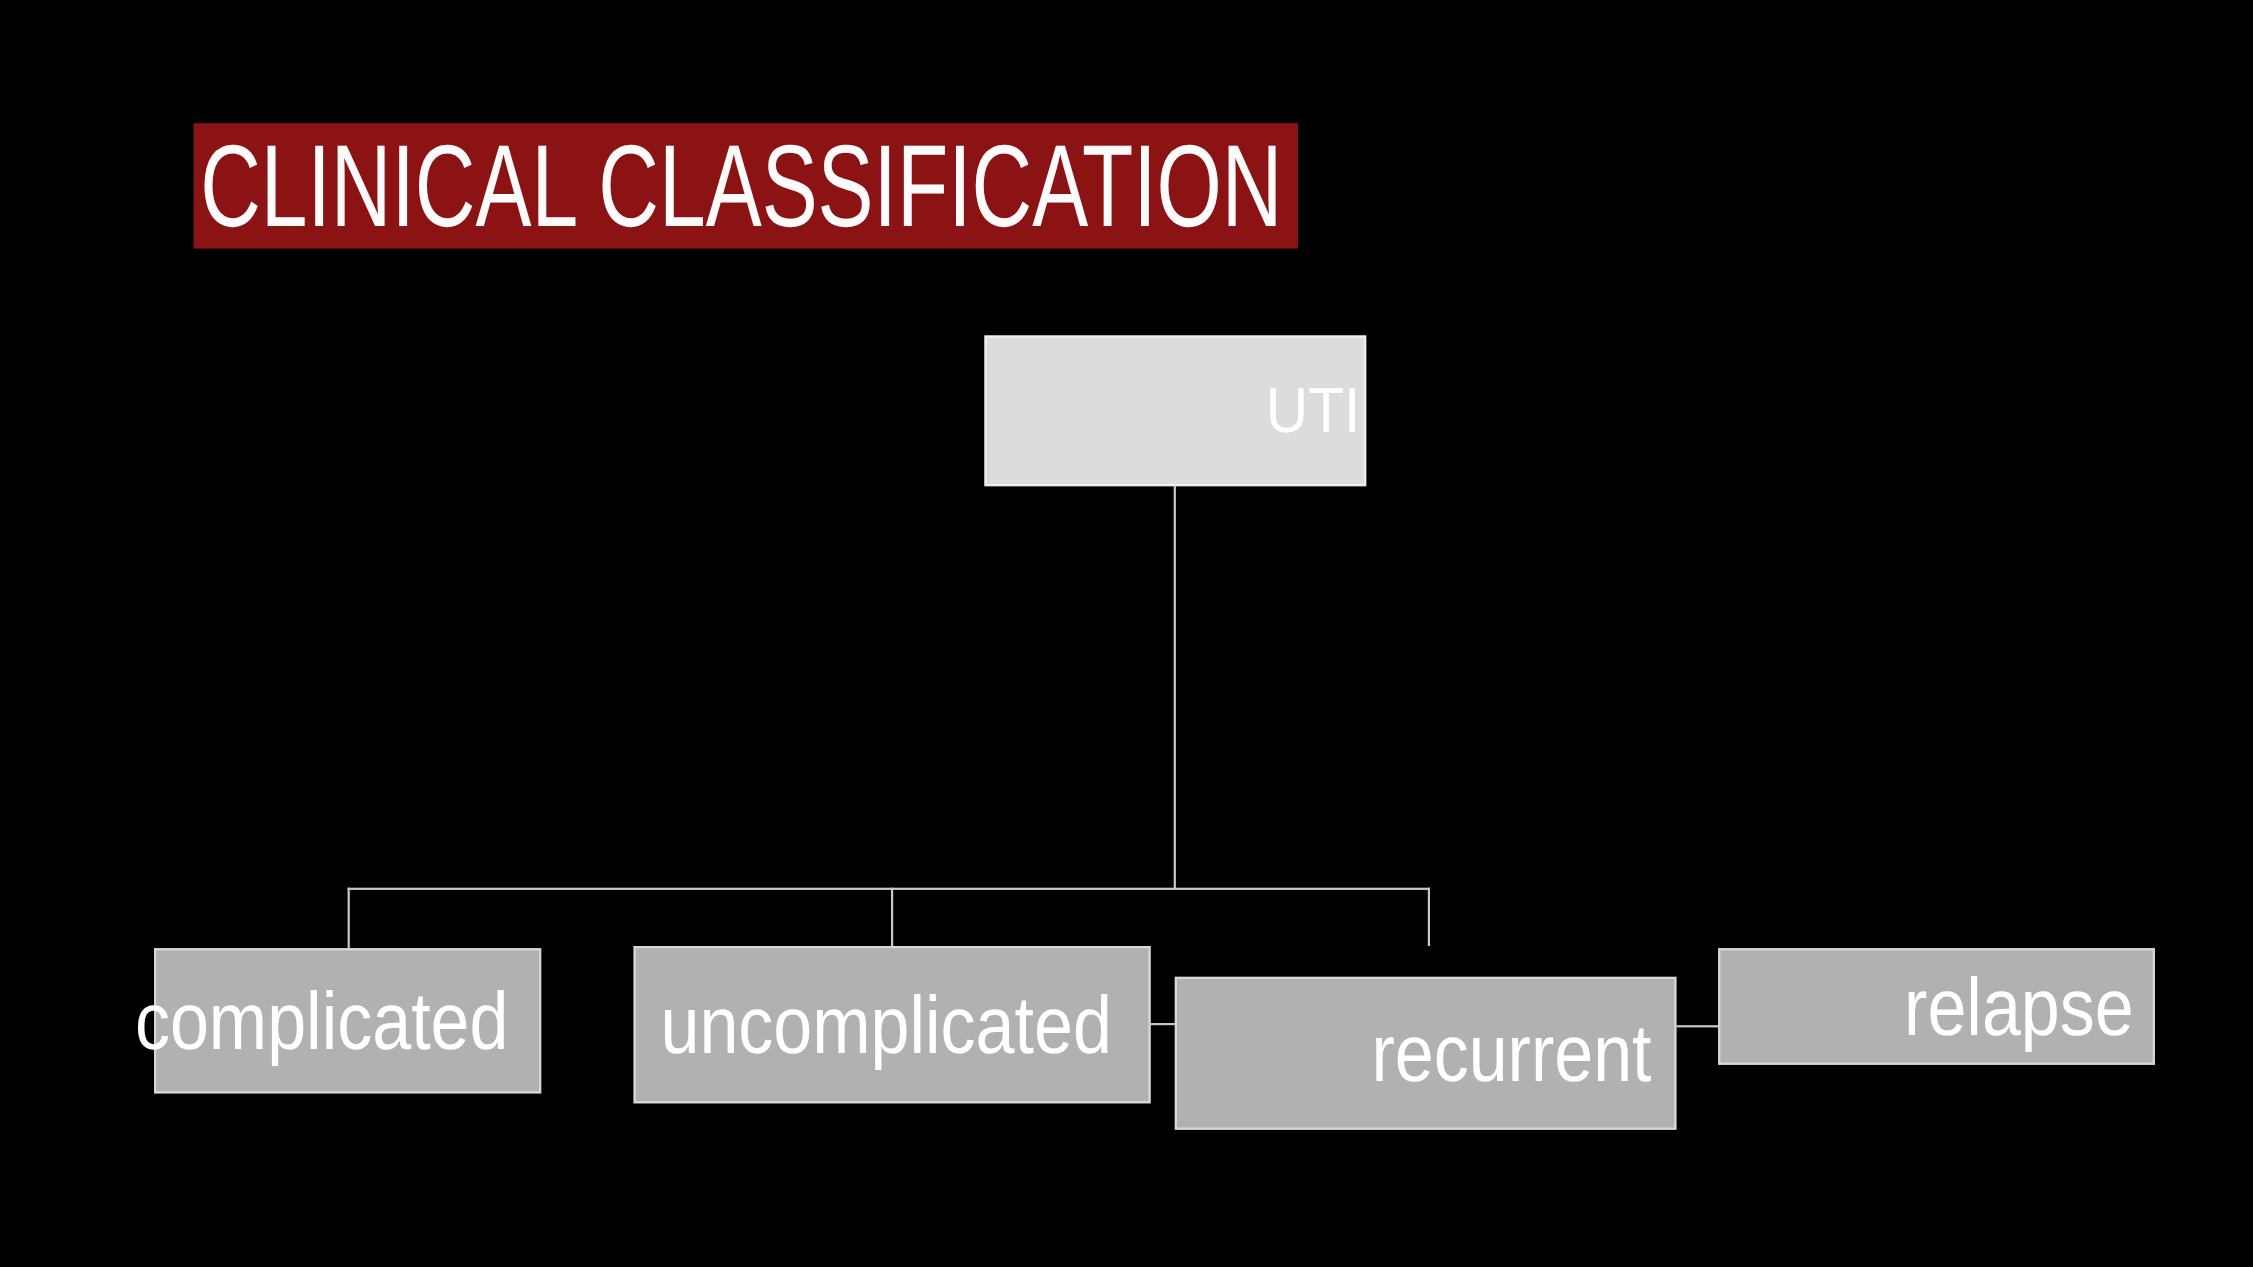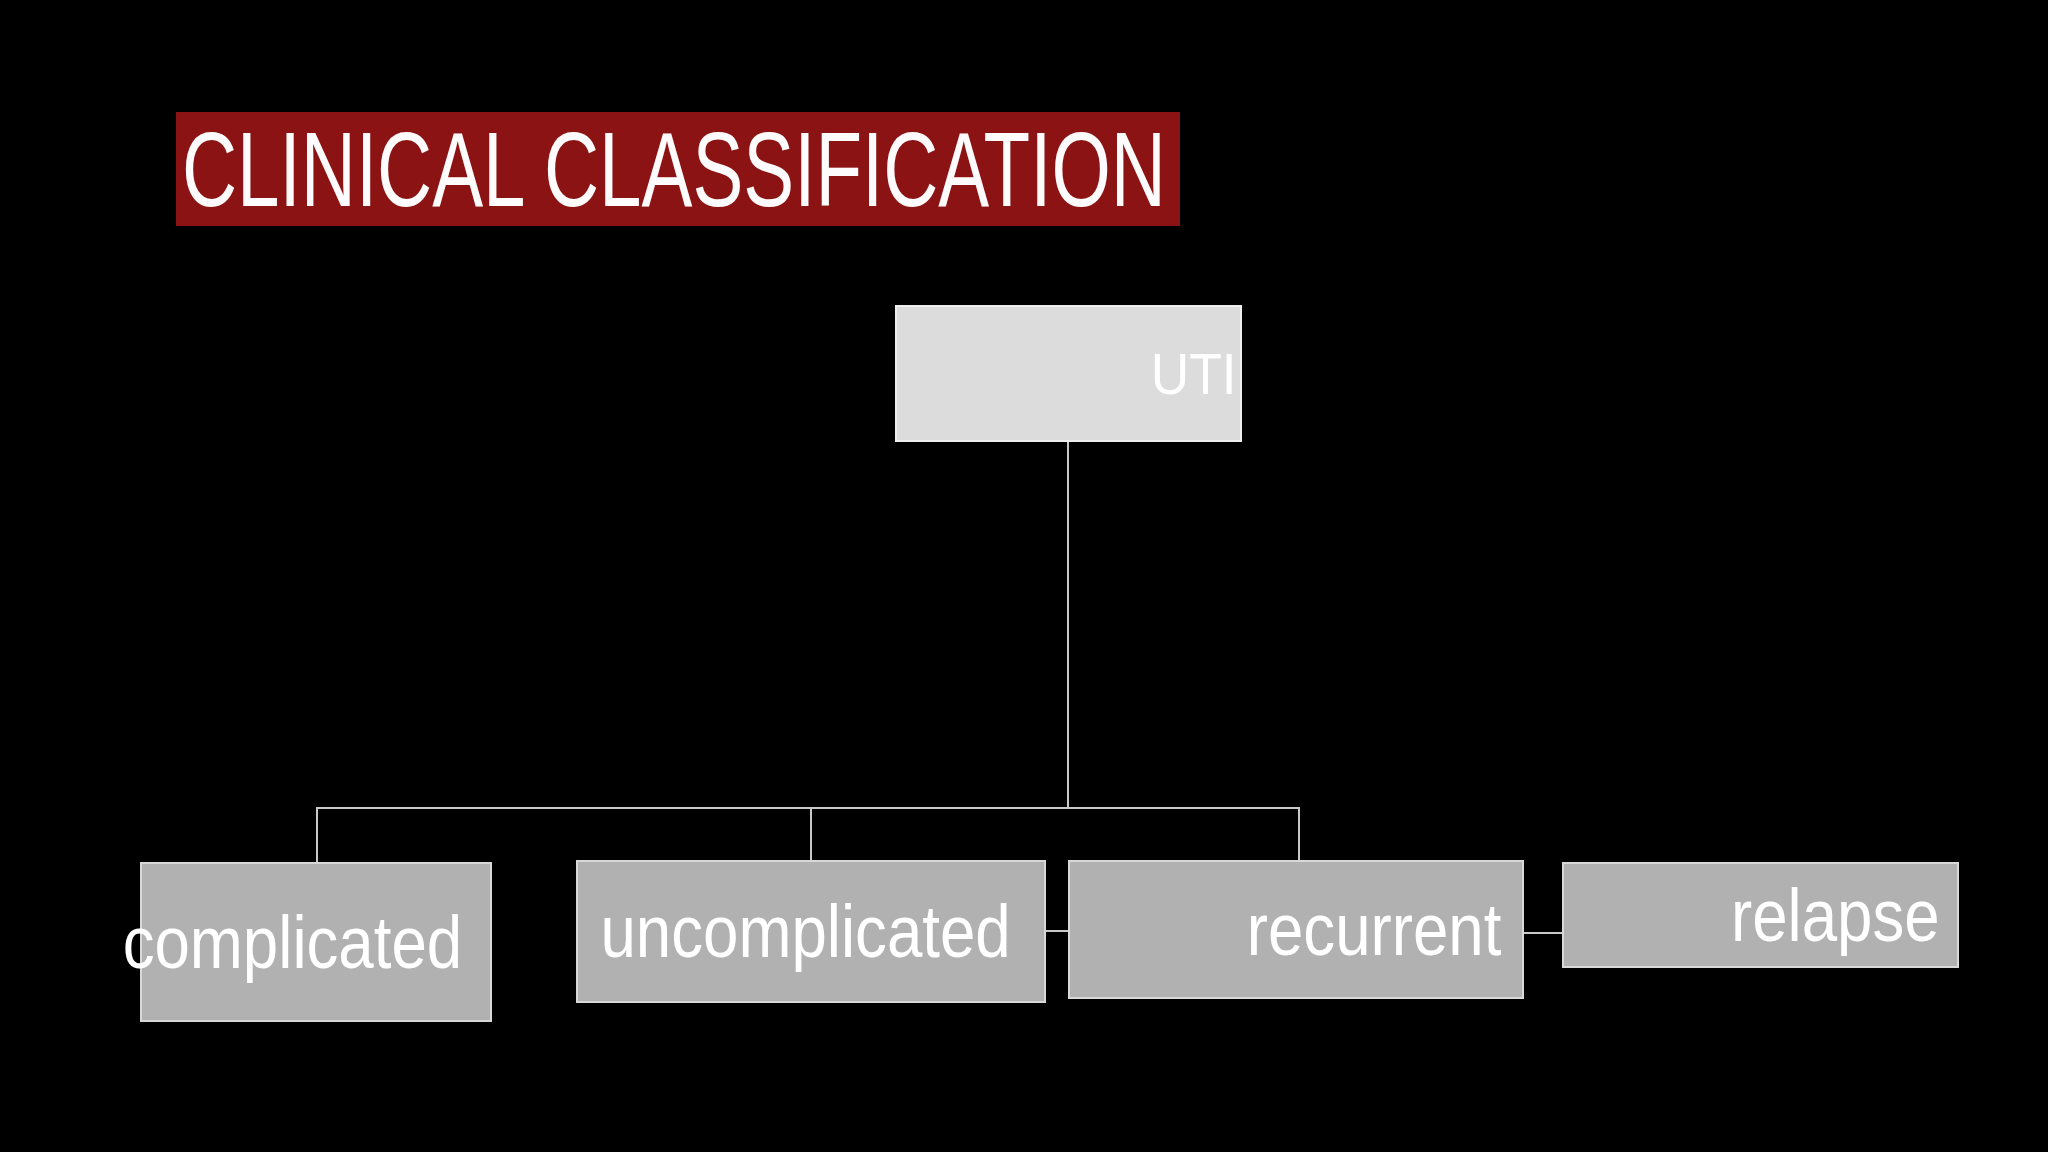--- a/index.html
+++ b/index.html
@@ -75,7 +75,7 @@
     transform: scaleX(0.86);
     white-space: nowrap;
   }
-  .node-complicated   { left: 140px;  top: 862px; width: 352px; height: 160px; }
+  .node-complicated   { left: 140px;  top: 862px; width: 352px; height: 132px; }
   .node-uncomplicated { left: 576px;  top: 860px; width: 470px; height: 143px; }
   .node-recurrent     { left: 1068px; top: 860px; width: 456px; height: 139px; }
   .node-relapse       { left: 1562px; top: 862px; width: 397px; height: 106px; }

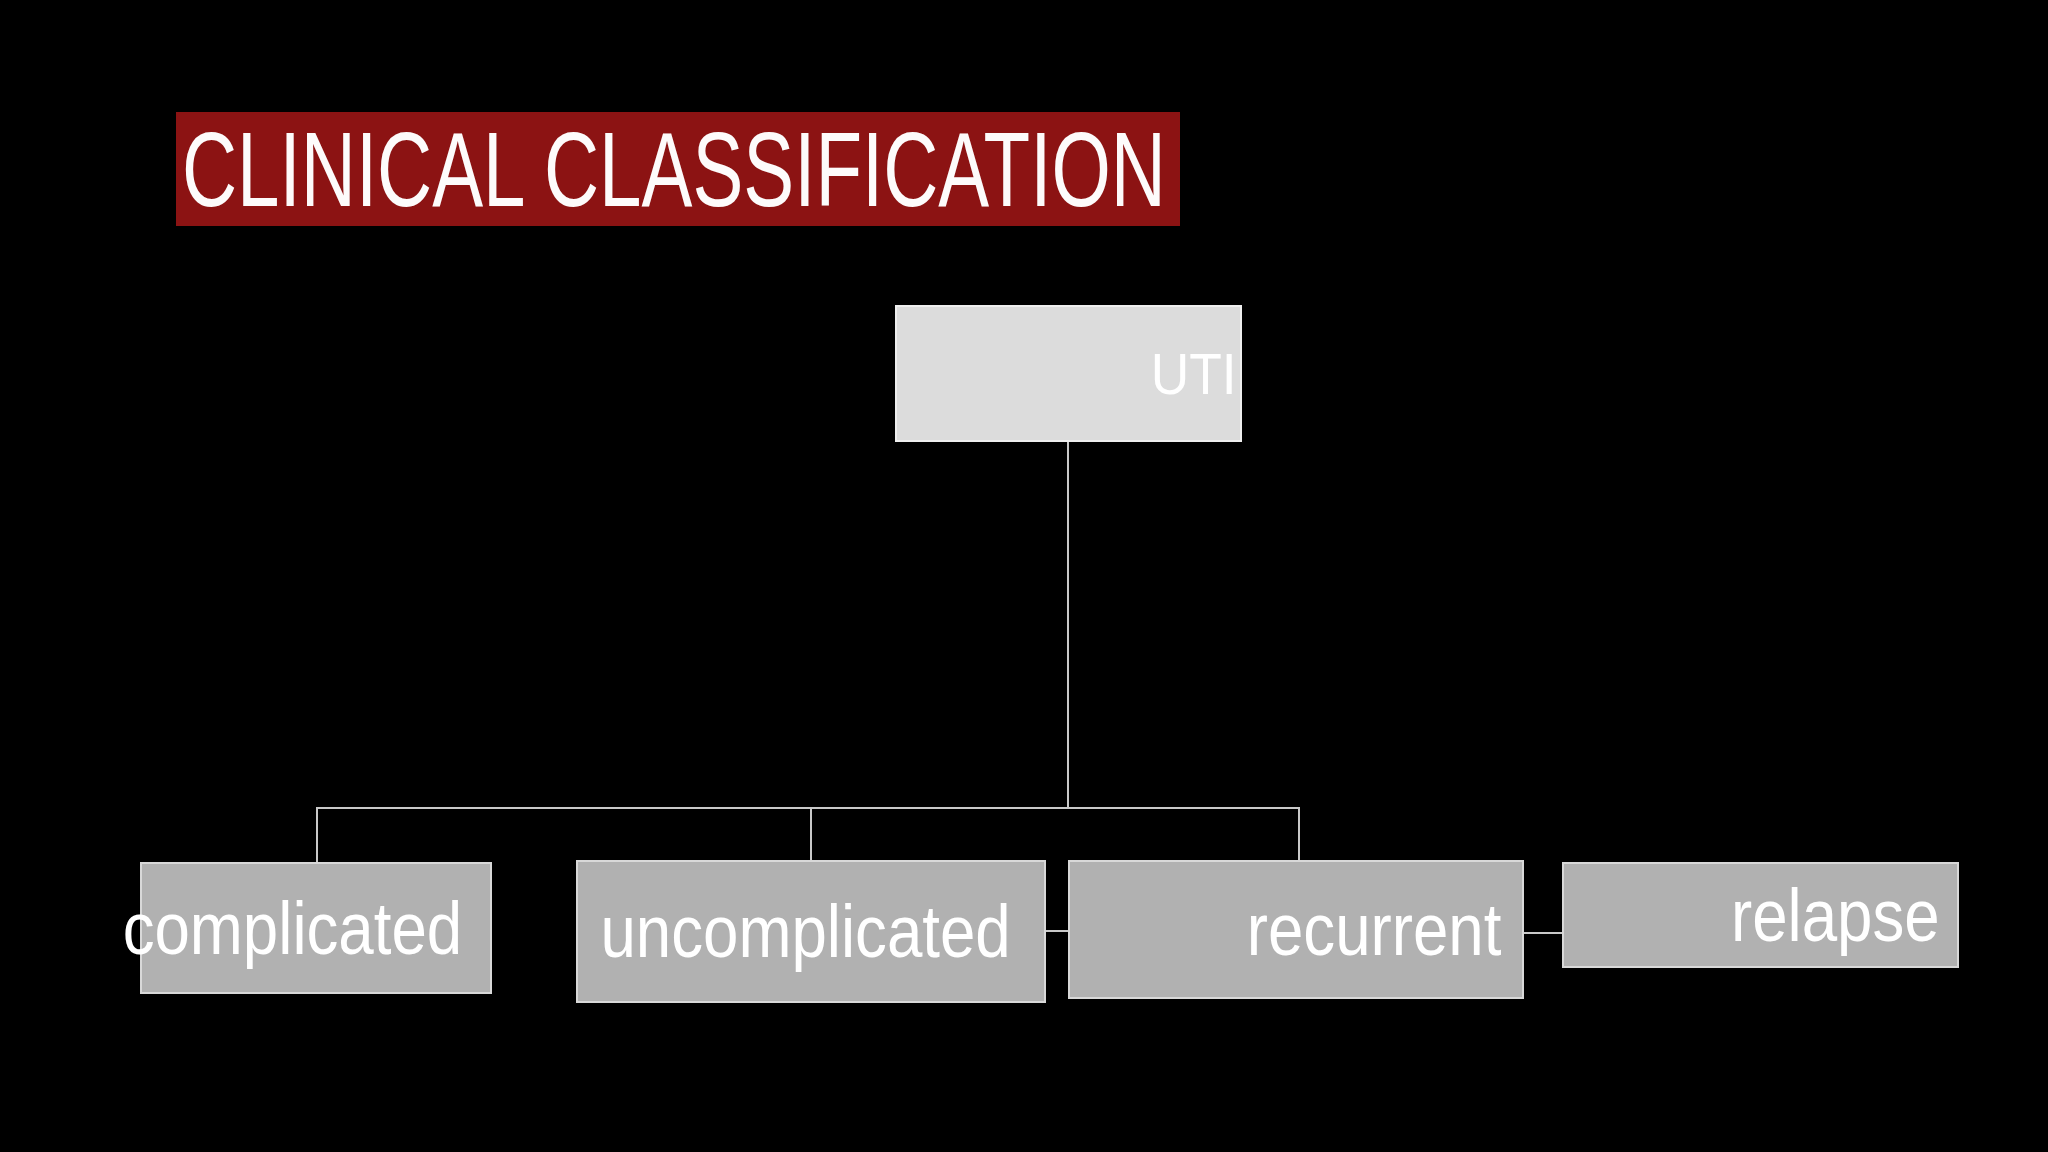--- a/index.html
+++ b/index.html
@@ -77,7 +77,7 @@
   }
   .node-complicated   { left: 140px;  top: 862px; width: 352px; height: 132px; }
   .node-uncomplicated { left: 576px;  top: 860px; width: 470px; height: 143px; }
-  .node-recurrent     { left: 1068px; top: 860px; width: 456px; height: 139px; }
+  .node-recurrent     { left: 1068px; top: 888px; width: 456px; height: 139px; }
   .node-relapse       { left: 1562px; top: 862px; width: 397px; height: 106px; }
 
   

